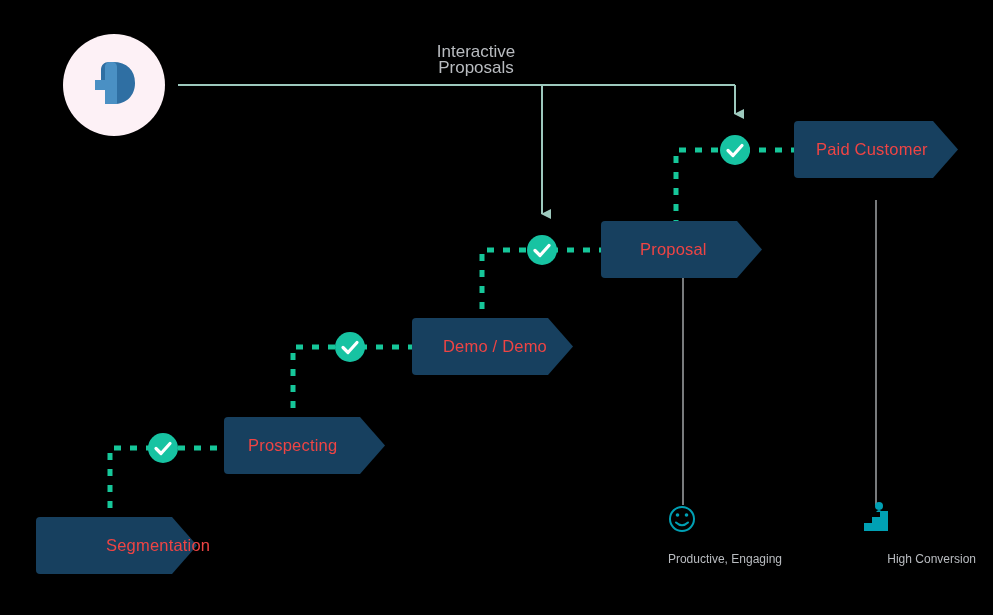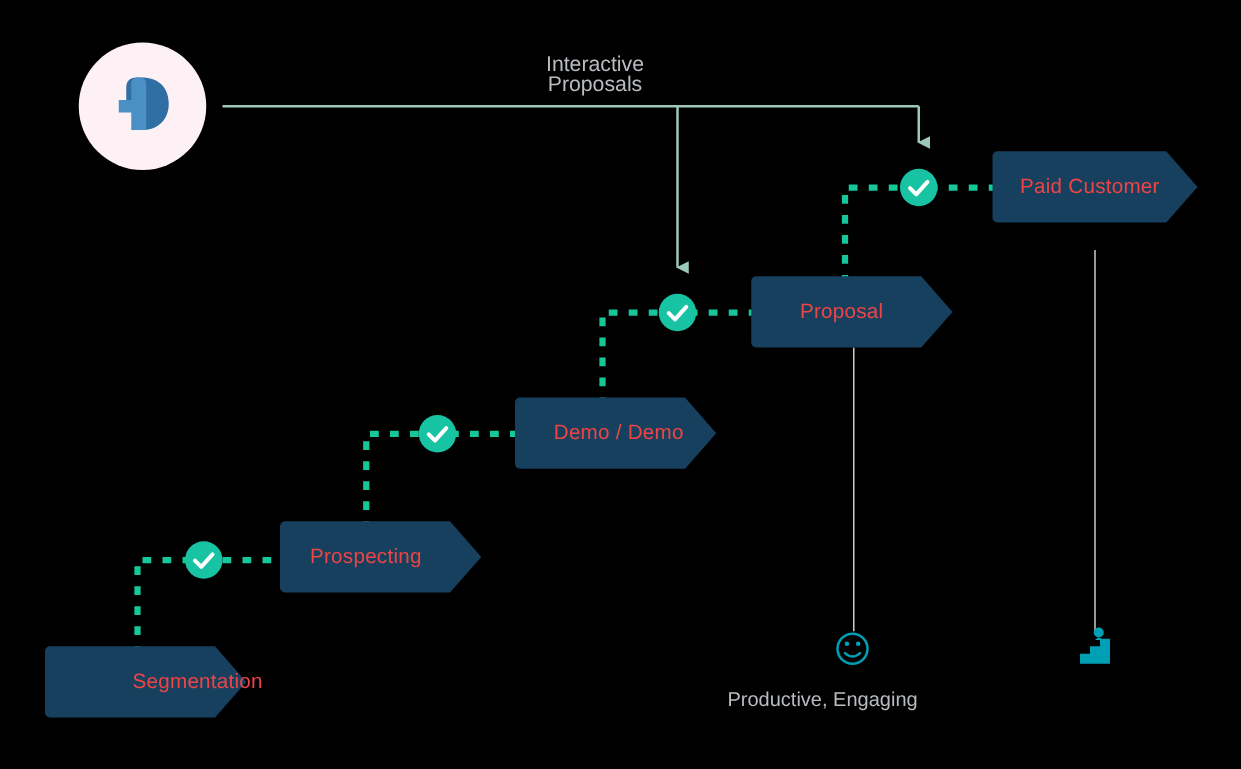--- a/index.html
+++ b/index.html
@@ -42,9 +42,9 @@
   .outcome-label {
     position: absolute;
     color: #b9bcc0;
-    font-size: 16px;
+    font-size: 12px;
     white-space: nowrap;
-    text-align: left;
+    text-align: right;
   }
   .logo-wrap {
     position: absolute;

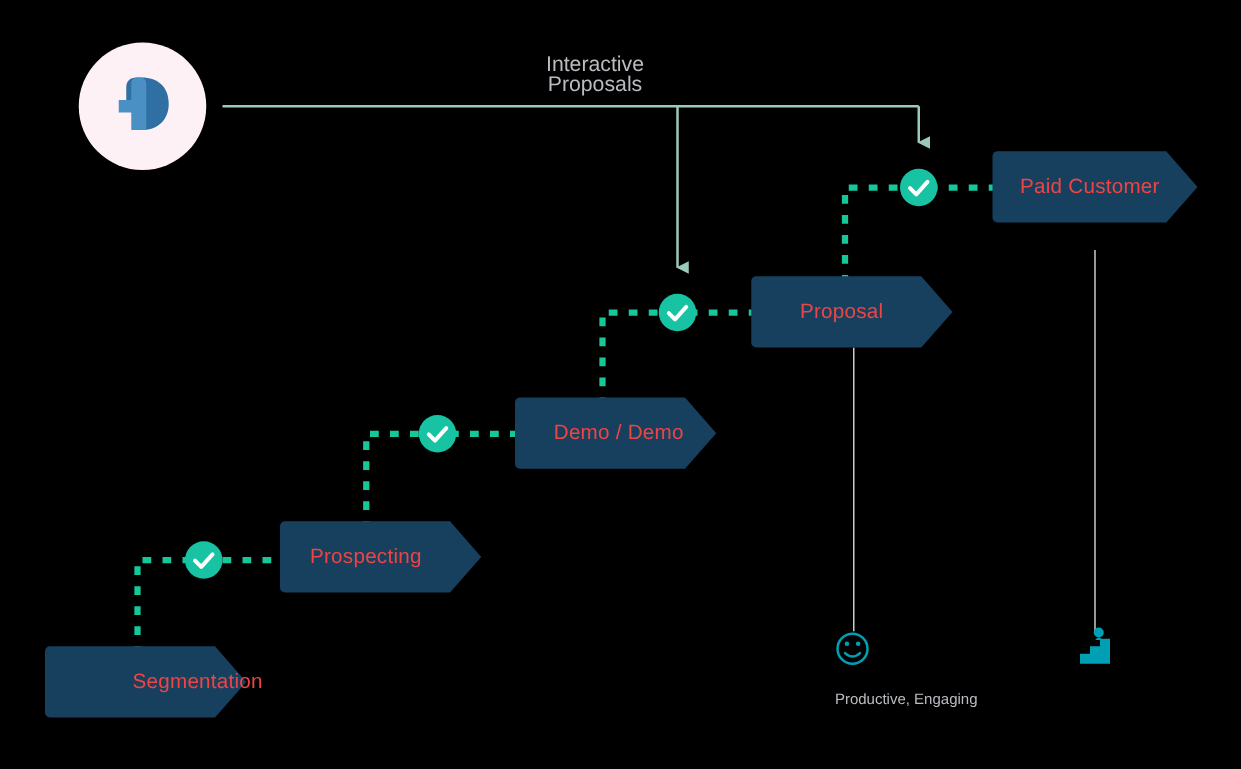--- a/index.html
+++ b/index.html
@@ -150,6 +150,7 @@
 Proposals</div>
 
   <div class="outcome-label" style="left:582px; top:552px; width:200px;">Productive, Engaging</div>
+  <div class="outcome-label" style="left:776px; top:552px; width:200px;">High Conversion</div>
 
 </div>
 

